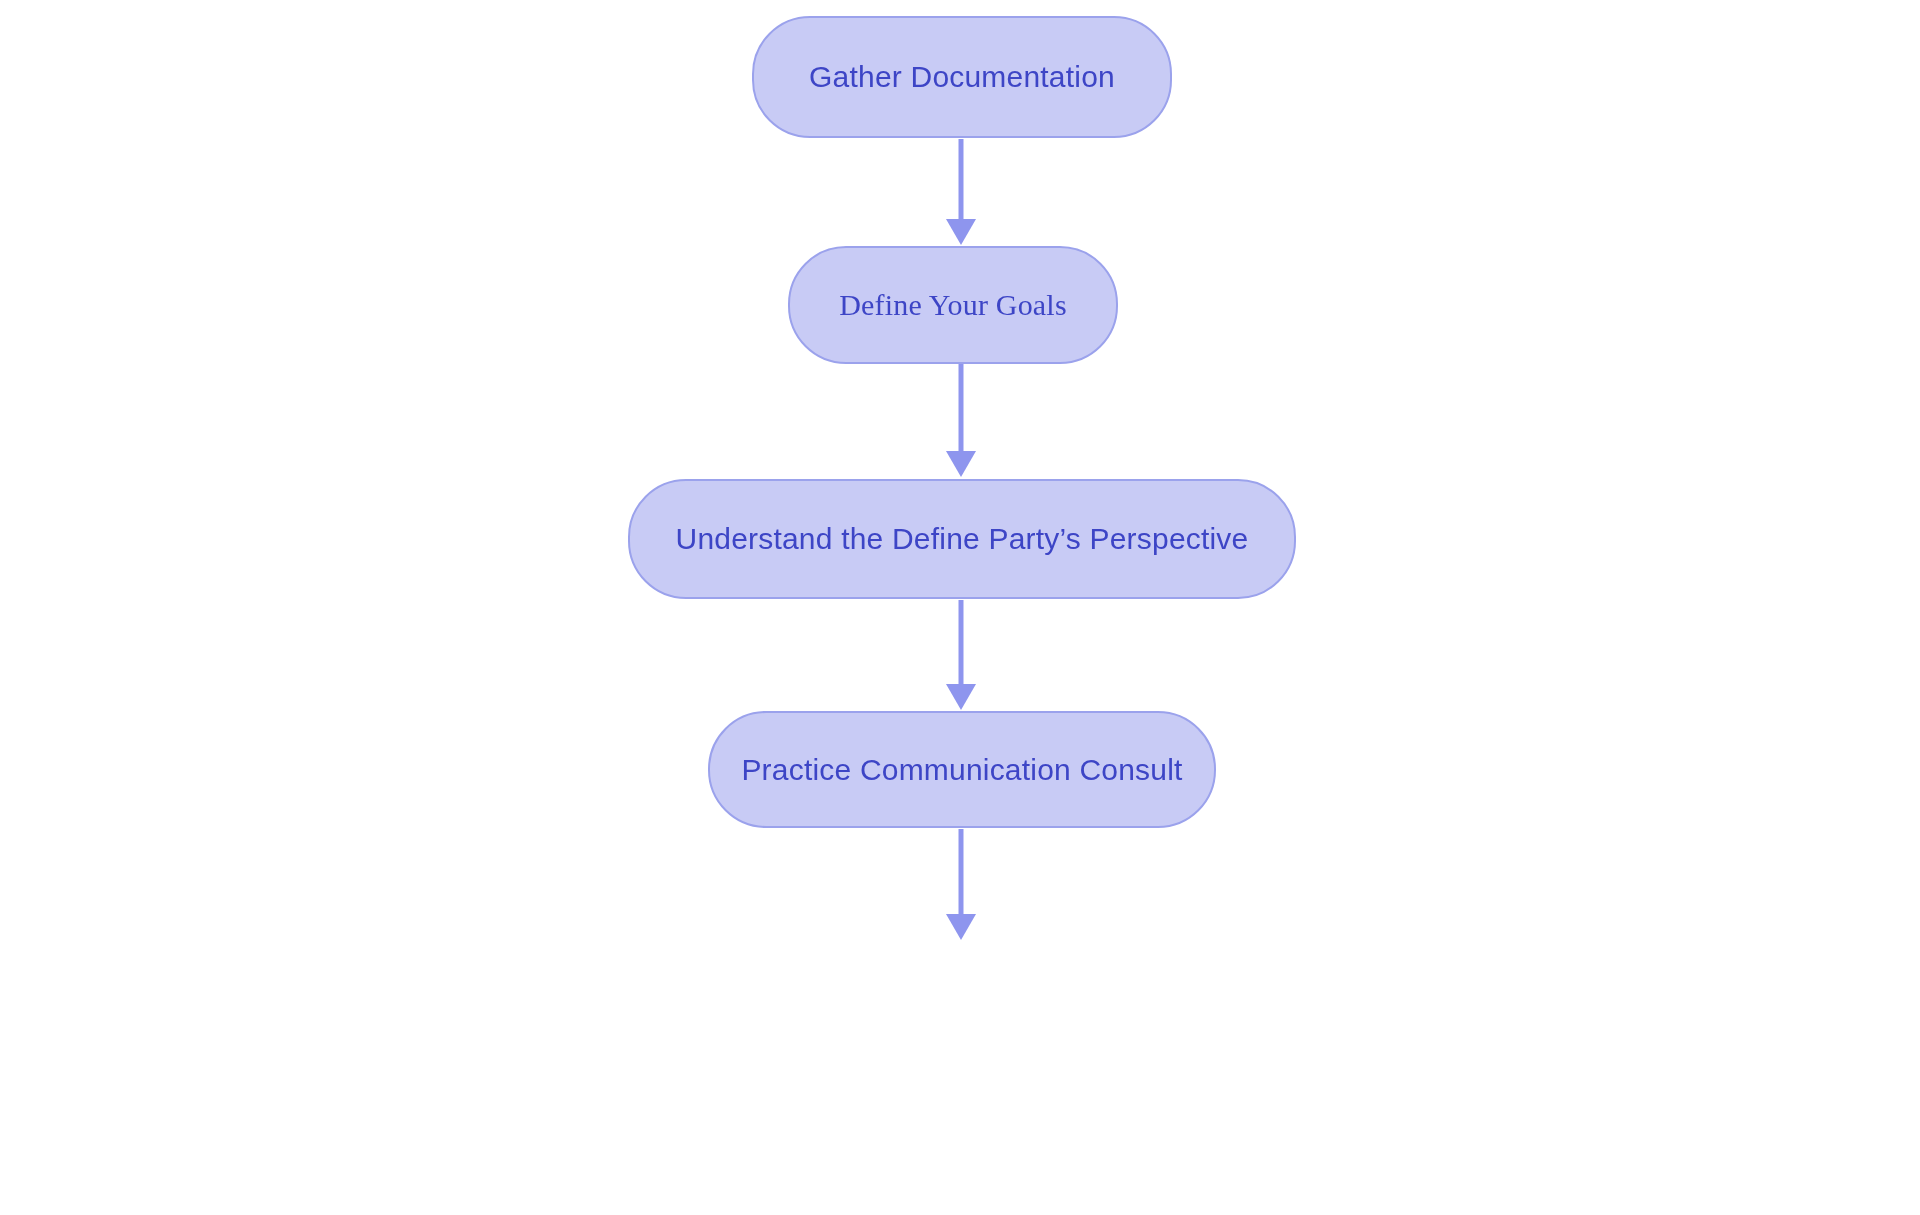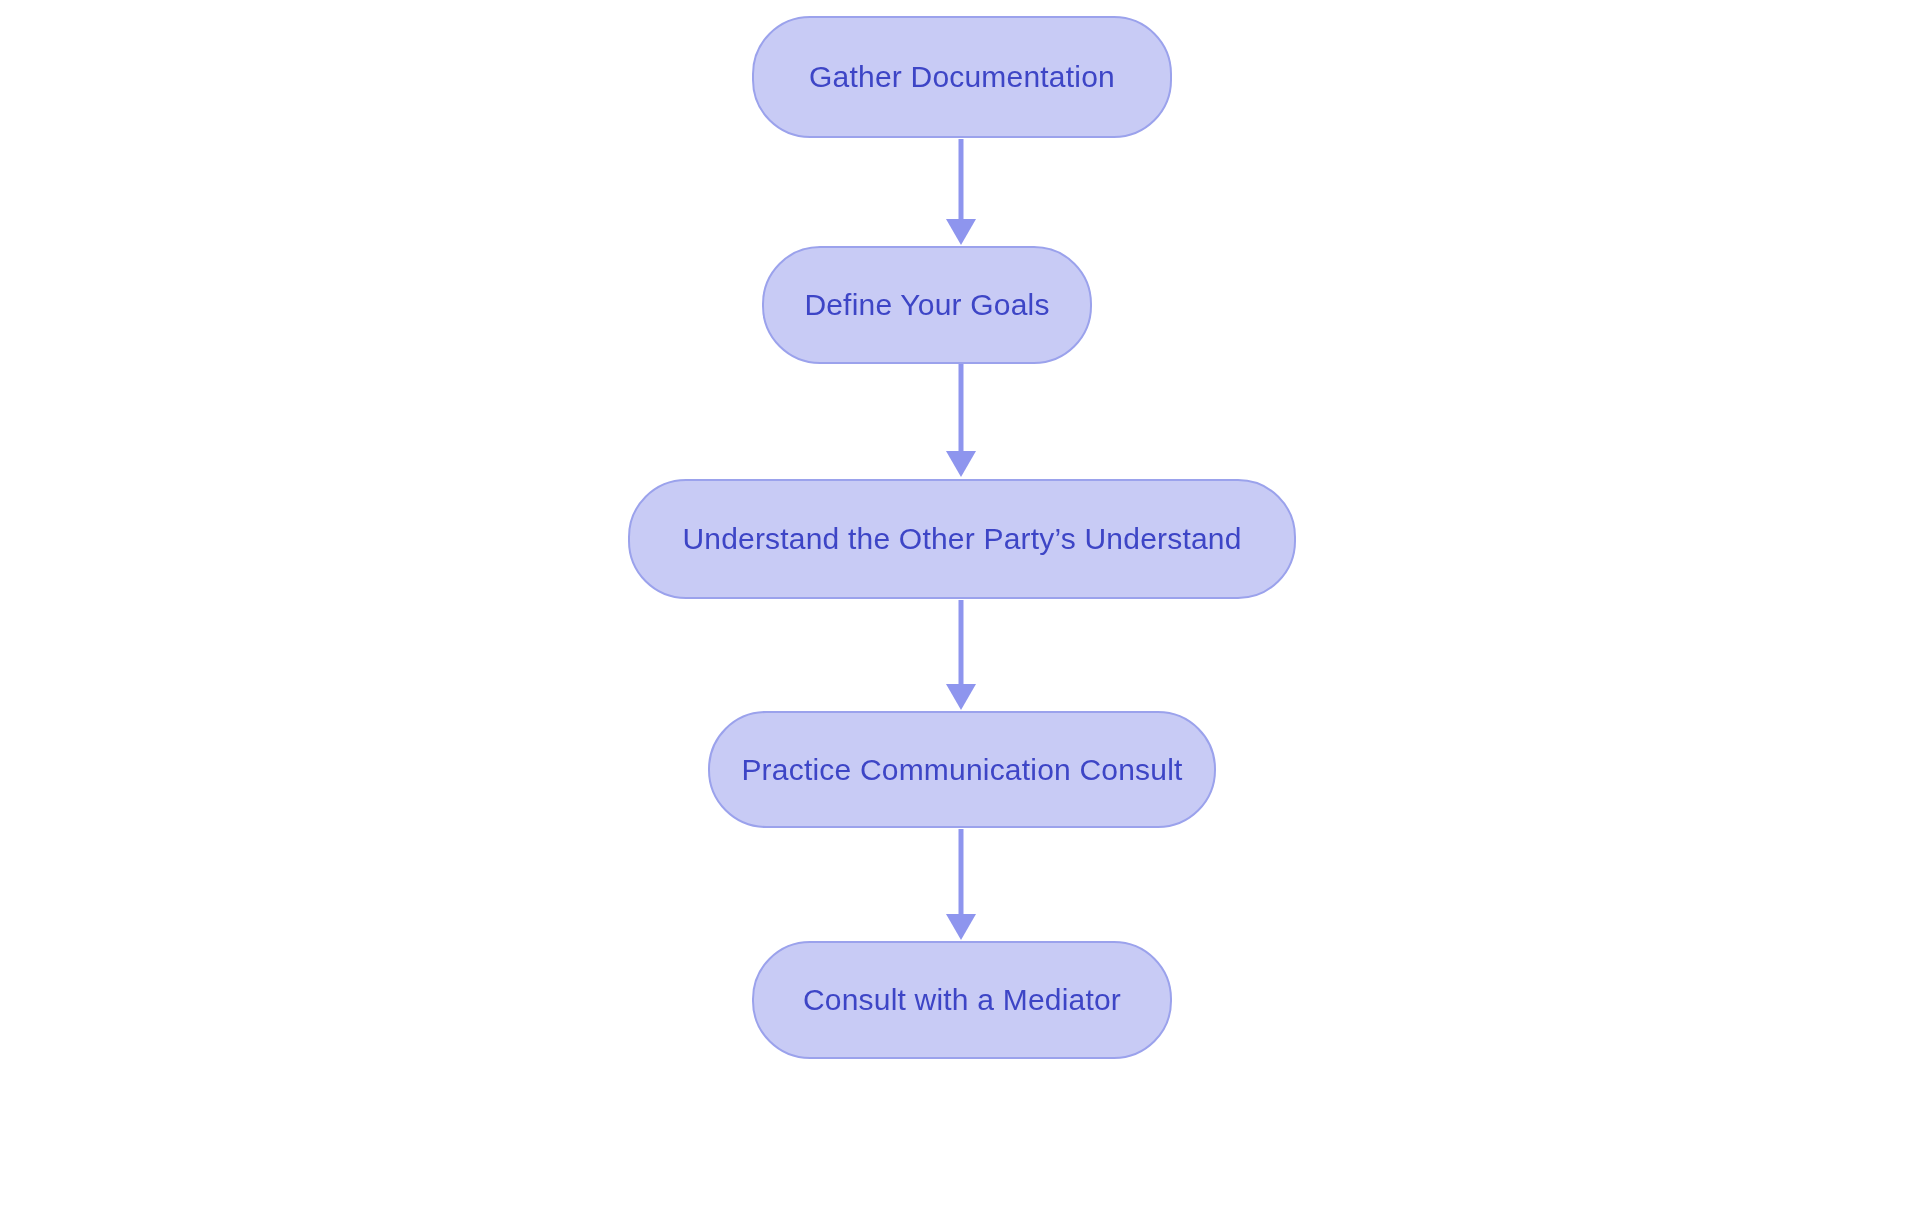--- a/index.html
+++ b/index.html
@@ -33,7 +33,7 @@
     white-space: nowrap;
   }
   .node-1 { left: 752px; top:  16px; width: 420px; height: 122px; }
-  .node-2 { left: 762px; top: 246px; width: 330px; height: 118px; }
+  .node-2 { left: 788px; top: 246px; width: 330px; height: 118px; font-family: Liberation Serif, serif; }
   .node-3 { left: 628px; top: 479px; width: 668px; height: 120px; }
   .node-4 { left: 708px; top: 711px; width: 508px; height: 117px; }
   .node-5 { left: 752px; top: 941px; width: 420px; height: 118px; }

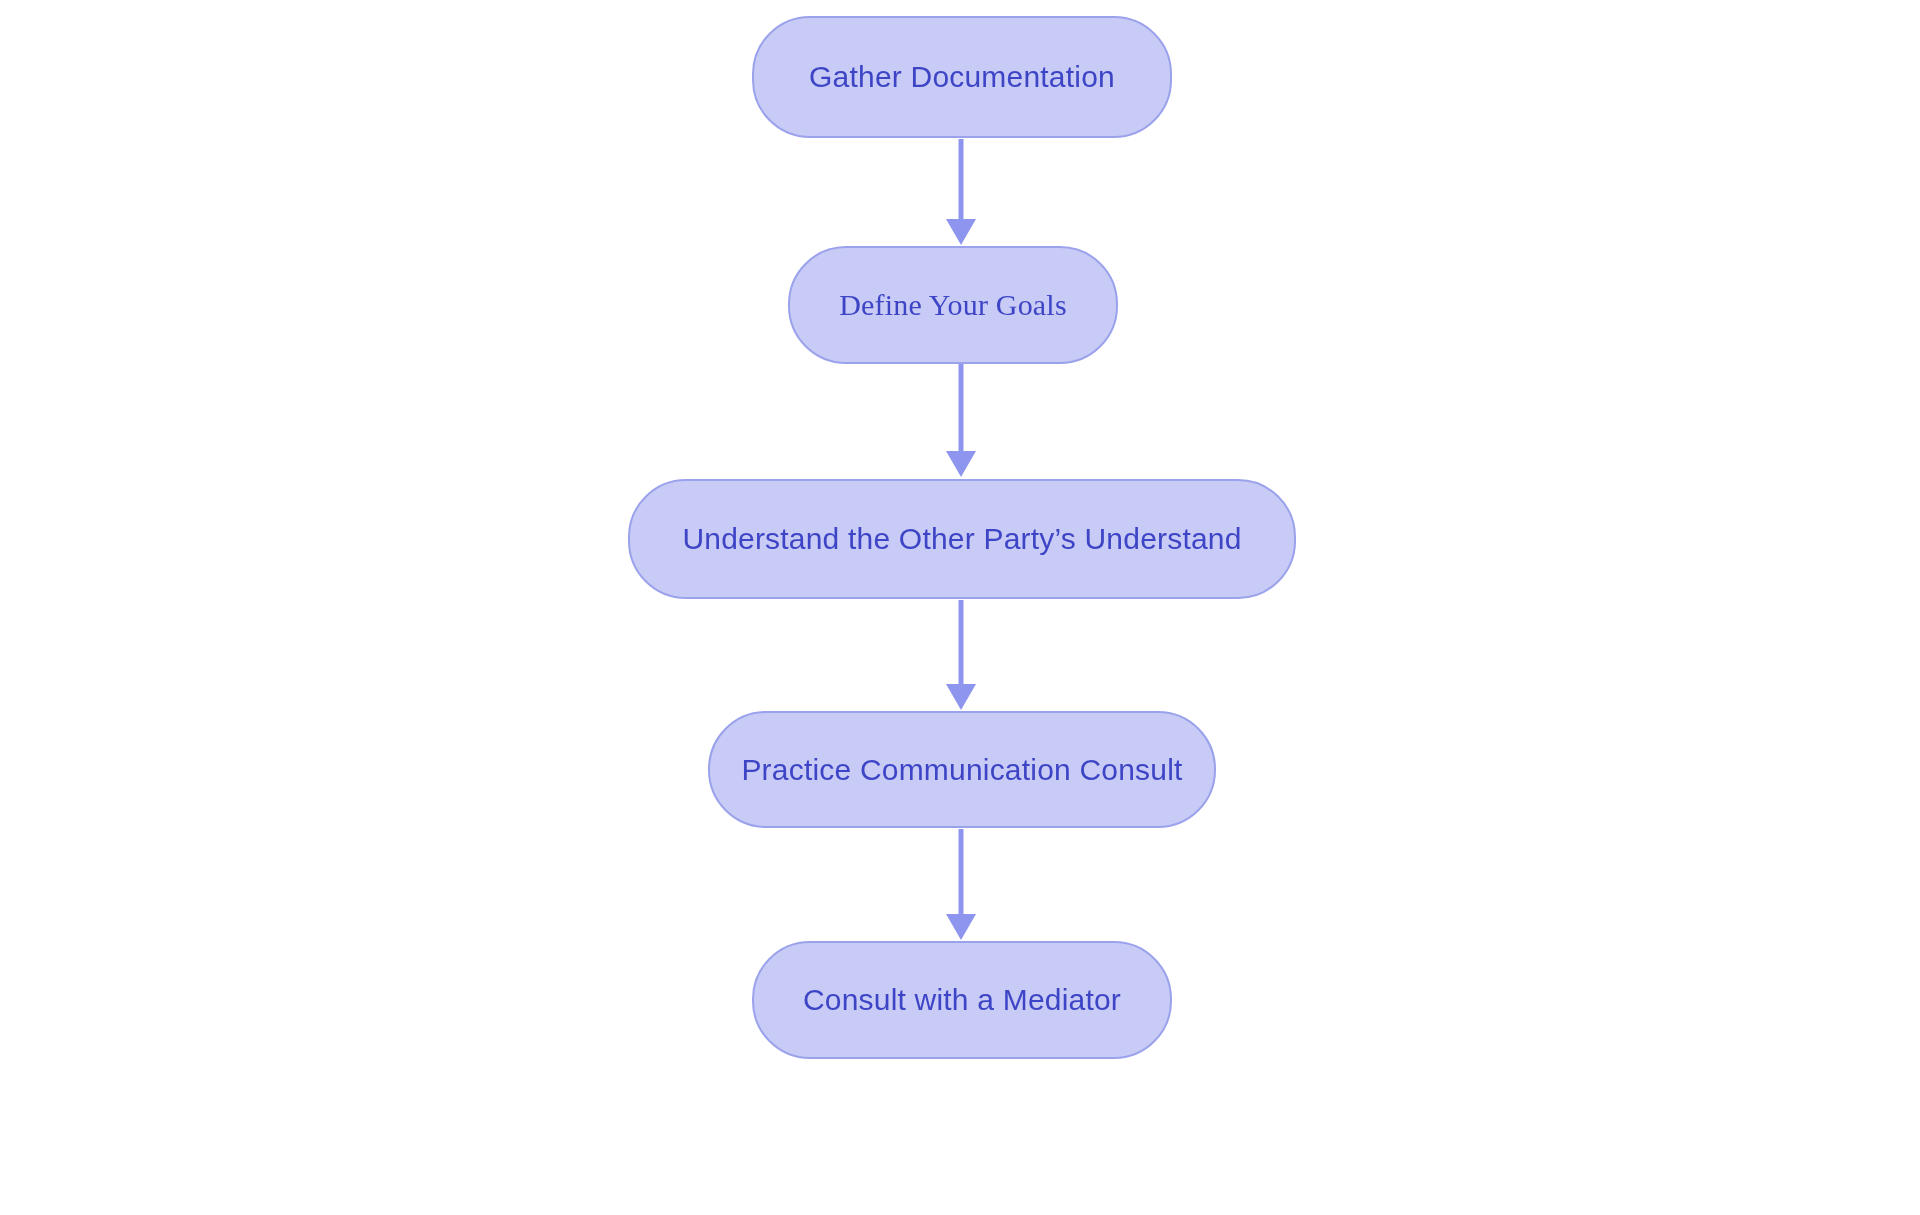--- a/index.html
+++ b/index.html
@@ -117,7 +117,7 @@
   </div>
 
   <div class="node node-3">
-    <span>Understand the Other Party’s Understand</span>
+    <span>Understand the Define Party’s Perspective</span>
   </div>
 
   <div class="node node-4">

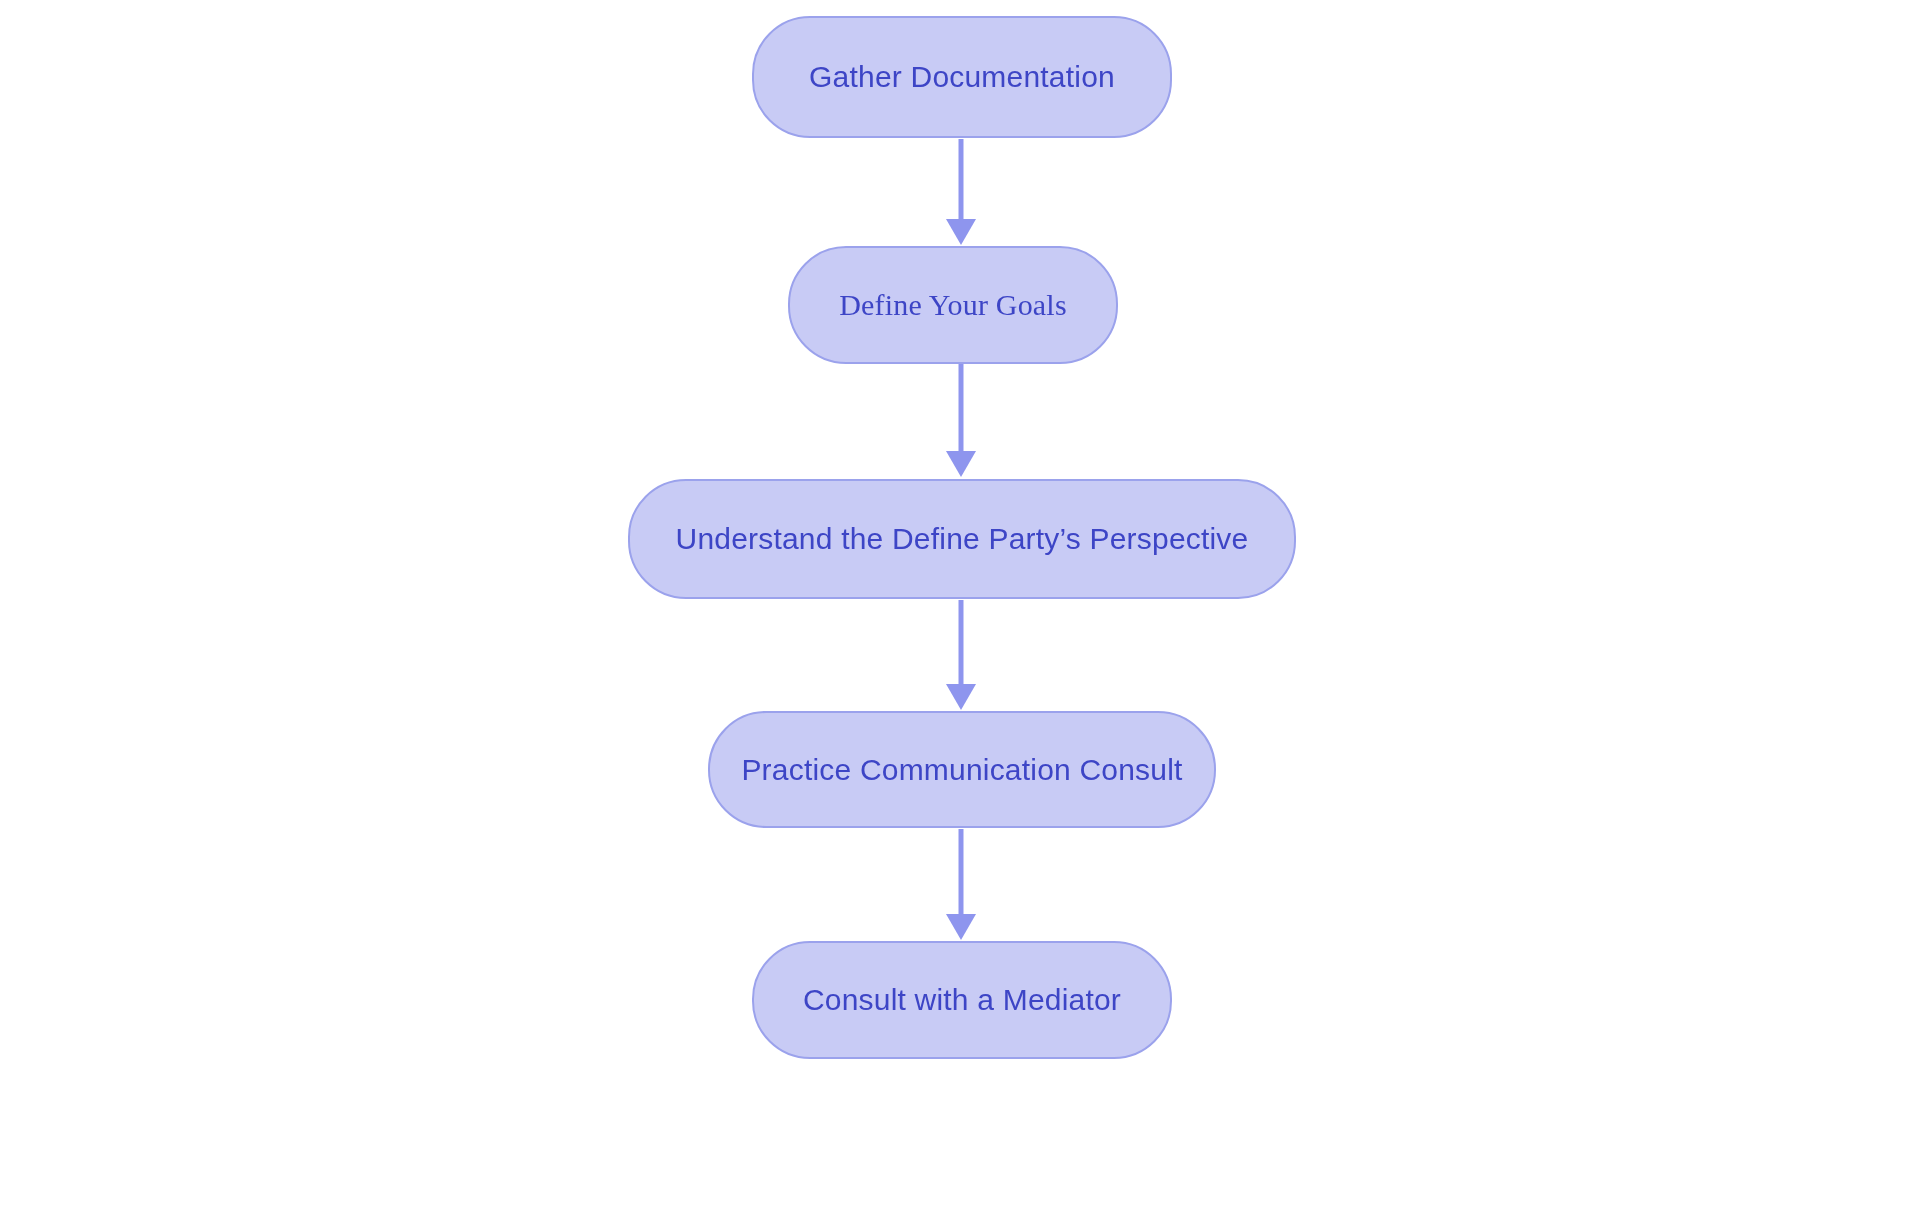--- a/index.html
+++ b/index.html
@@ -124,9 +124,6 @@
     <span>Practice Communication Consult</span>
   </div>
 
-  <div class="node node-5">
-    <span>Consult with a Mediator</span>
-  </div>
 
 
 </div>

